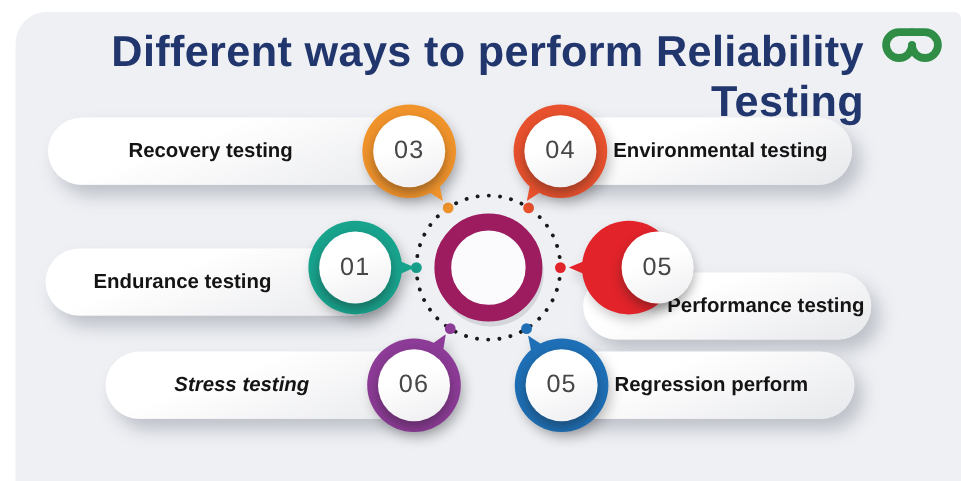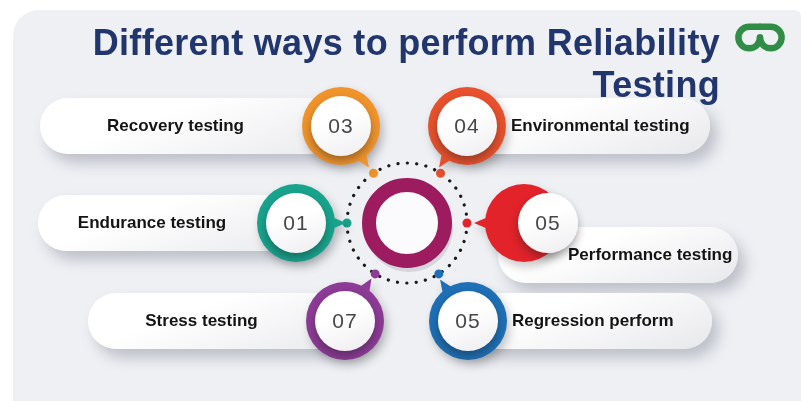--- a/index.html
+++ b/index.html
@@ -32,7 +32,7 @@
 
   
   .i1 .pill{left:88px; top:293px;width:283px;} .i1 .disc{left:306px;top:282px;--a:-58deg;} .i1 .cap{left:315px;top:291px;}
-  .i2 .pill{left:38px; top:195px;width:284px;} .i2 .disc{left:257px;top:184px;--a:0deg;}   .i2 .cap{left:266px;top:193px;}
+  .i2 .pill{left:38px; top:207px;width:284px;} .i2 .disc{left:257px;top:184px;--a:0deg;}   .i2 .cap{left:266px;top:193px;}
   .i3 .pill{left:40px; top:98px; width:327px;} .i3 .disc{left:302px;top:87px; --a:56deg;}  .i3 .cap{left:311px;top:96px;}
   .i4 .pill{left:441px;top:98px; width:269px;} .i4 .disc{left:428px;top:87px; --a:124deg;} .i4 .cap{left:437px;top:96px;}
   .i5 .pill{left:498px;top:195px;width:240px;margin-top:32px;} .i5 .disc{left:485px;top:184px;--a:180deg;} .i5 .cap{left:518px;top:193px;}

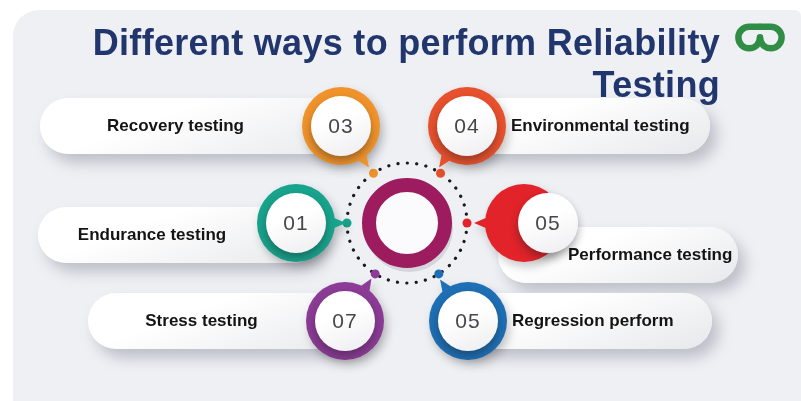--- a/index.html
+++ b/index.html
@@ -35,7 +35,7 @@
   .i2 .pill{left:38px; top:207px;width:284px;} .i2 .disc{left:257px;top:184px;--a:0deg;}   .i2 .cap{left:266px;top:193px;}
   .i3 .pill{left:40px; top:98px; width:327px;} .i3 .disc{left:302px;top:87px; --a:56deg;}  .i3 .cap{left:311px;top:96px;}
   .i4 .pill{left:441px;top:98px; width:269px;} .i4 .disc{left:428px;top:87px; --a:124deg;} .i4 .cap{left:437px;top:96px;}
-  .i5 .pill{left:498px;top:195px;width:240px;margin-top:32px;} .i5 .disc{left:485px;top:184px;--a:180deg;} .i5 .cap{left:518px;top:193px;}
+  .i5 .pill{left:486px;top:195px;width:240px;margin-top:32px;} .i5 .disc{left:485px;top:184px;--a:180deg;} .i5 .cap{left:518px;top:193px;}
   .i6 .pill{left:442px;top:293px;width:270px;} .i6 .disc{left:429px;top:282px;--a:-124deg;}.i6 .cap{left:438px;top:291px;}
 
   .hub{position:absolute;left:322px;top:138px;width:170px;height:170px;z-index:0;}

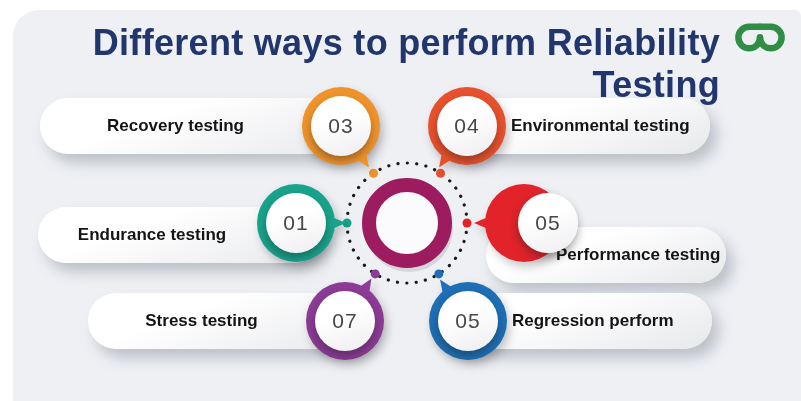--- a/index.html
+++ b/index.html
@@ -31,7 +31,7 @@
        color:#47474a;letter-spacing:1px;}
 
   
-  .i1 .pill{left:88px; top:293px;width:283px;} .i1 .disc{left:306px;top:282px;--a:-58deg;} .i1 .cap{left:315px;top:291px;}
+  .i1 .pill{left:88px; top:293px;width:283px;font-style:italic;} .i1 .disc{left:306px;top:282px;--a:-58deg;} .i1 .cap{left:315px;top:291px;}
   .i2 .pill{left:38px; top:207px;width:284px;} .i2 .disc{left:257px;top:184px;--a:0deg;}   .i2 .cap{left:266px;top:193px;}
   .i3 .pill{left:40px; top:98px; width:327px;} .i3 .disc{left:302px;top:87px; --a:56deg;}  .i3 .cap{left:311px;top:96px;}
   .i4 .pill{left:441px;top:98px; width:269px;} .i4 .disc{left:428px;top:87px; --a:124deg;} .i4 .cap{left:437px;top:96px;}

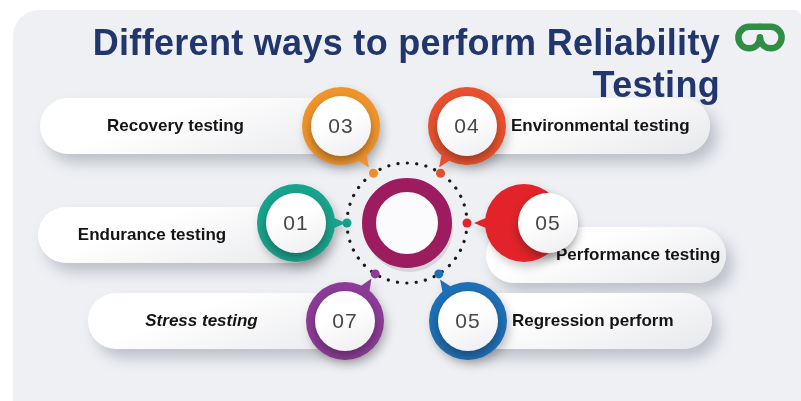--- a/index.html
+++ b/index.html
@@ -74,7 +74,7 @@
     <div class="pill lab-center">
       <span class="label">Stress testing</span>
     </div>
-    <div class="cap">07</div>
+    <div class="cap">06</div>
   </div>
 
   <div class="item i2">

